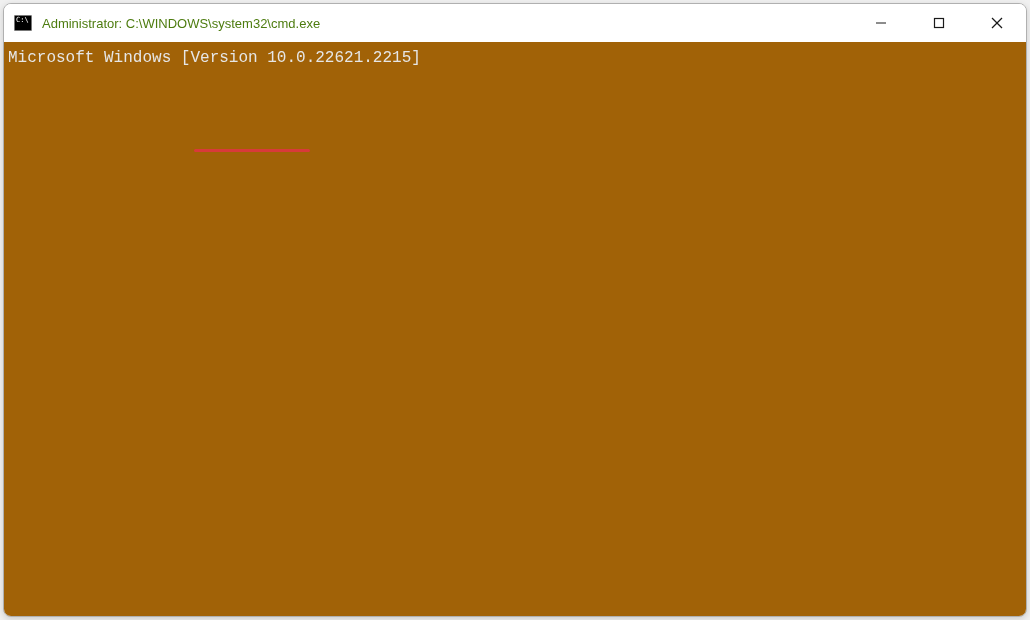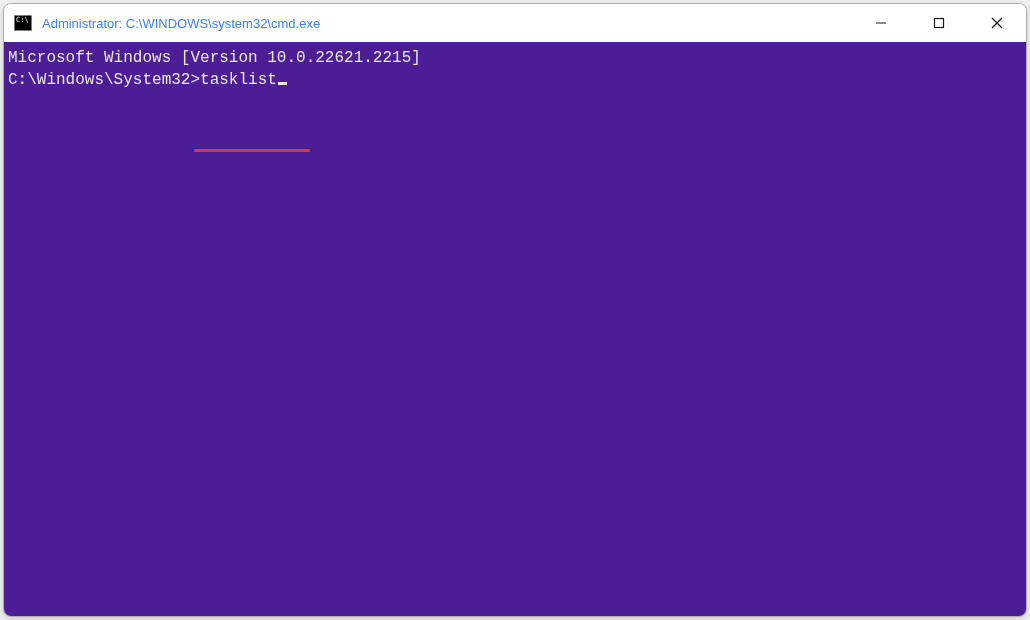--- a/index.html
+++ b/index.html
@@ -62,7 +62,7 @@
     }
     .title-text {
       font-size: 13px;
-      color: #3b82f6;
+      color: #4d7c0f;
       flex: 1;
       white-space: nowrap;
       overflow: hidden;

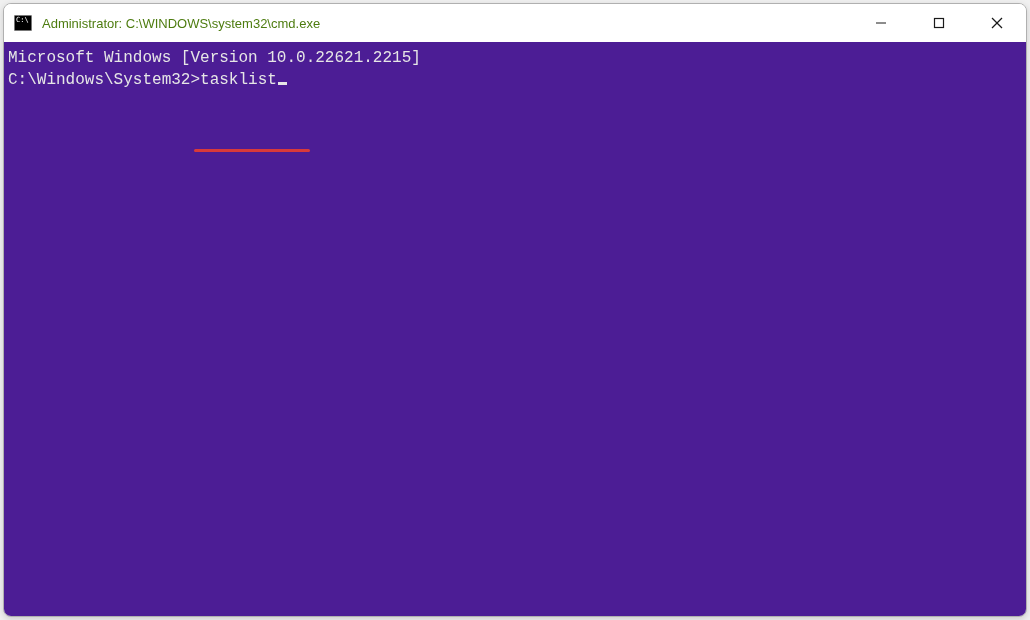--- a/index.html
+++ b/index.html
@@ -86,7 +86,7 @@
     }
     .terminal {
       flex: 1;
-      background: #4c1d95;
+      background: #a16207;
       padding: 6px 4px;
       font-family: Consolas, "Courier New", monospace;
       font-size: 16px;

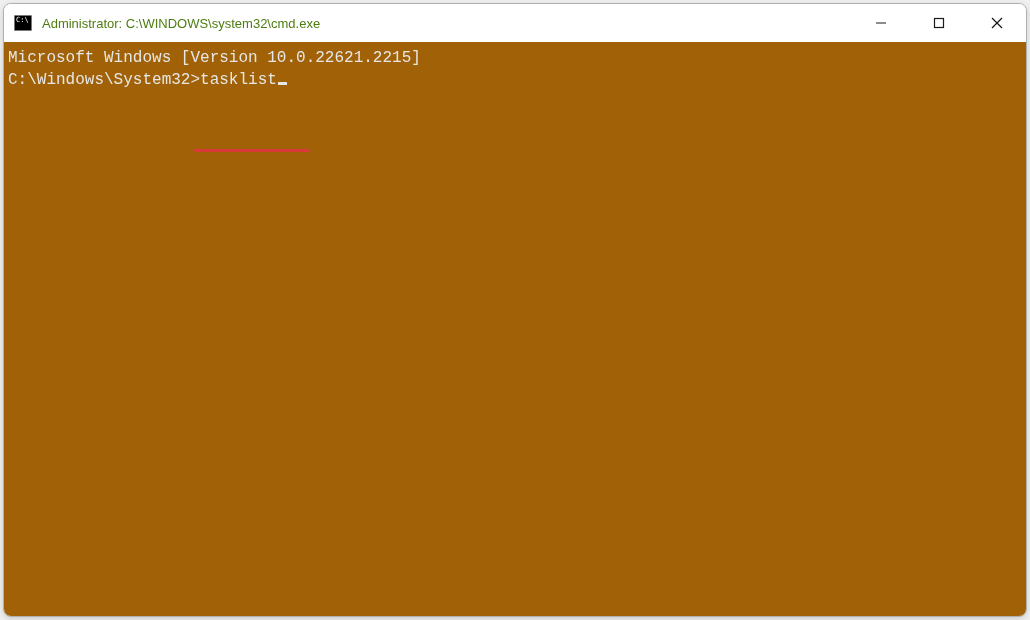--- a/index.html
+++ b/index.html
@@ -155,7 +155,6 @@
   <div class="terminal">
     <div class="term-line">Microsoft Windows [Version 10.0.22621.2215]</div>
     <div class="term-line"></div>
-    <div class="term-line"><span class="prompt-row">C:\Windows\System32&gt;</span><span class="typed-cmd">tasklist</span><span class="cursor"></span></div>
     <div class="underline"></div>
   </div>
 </div>

